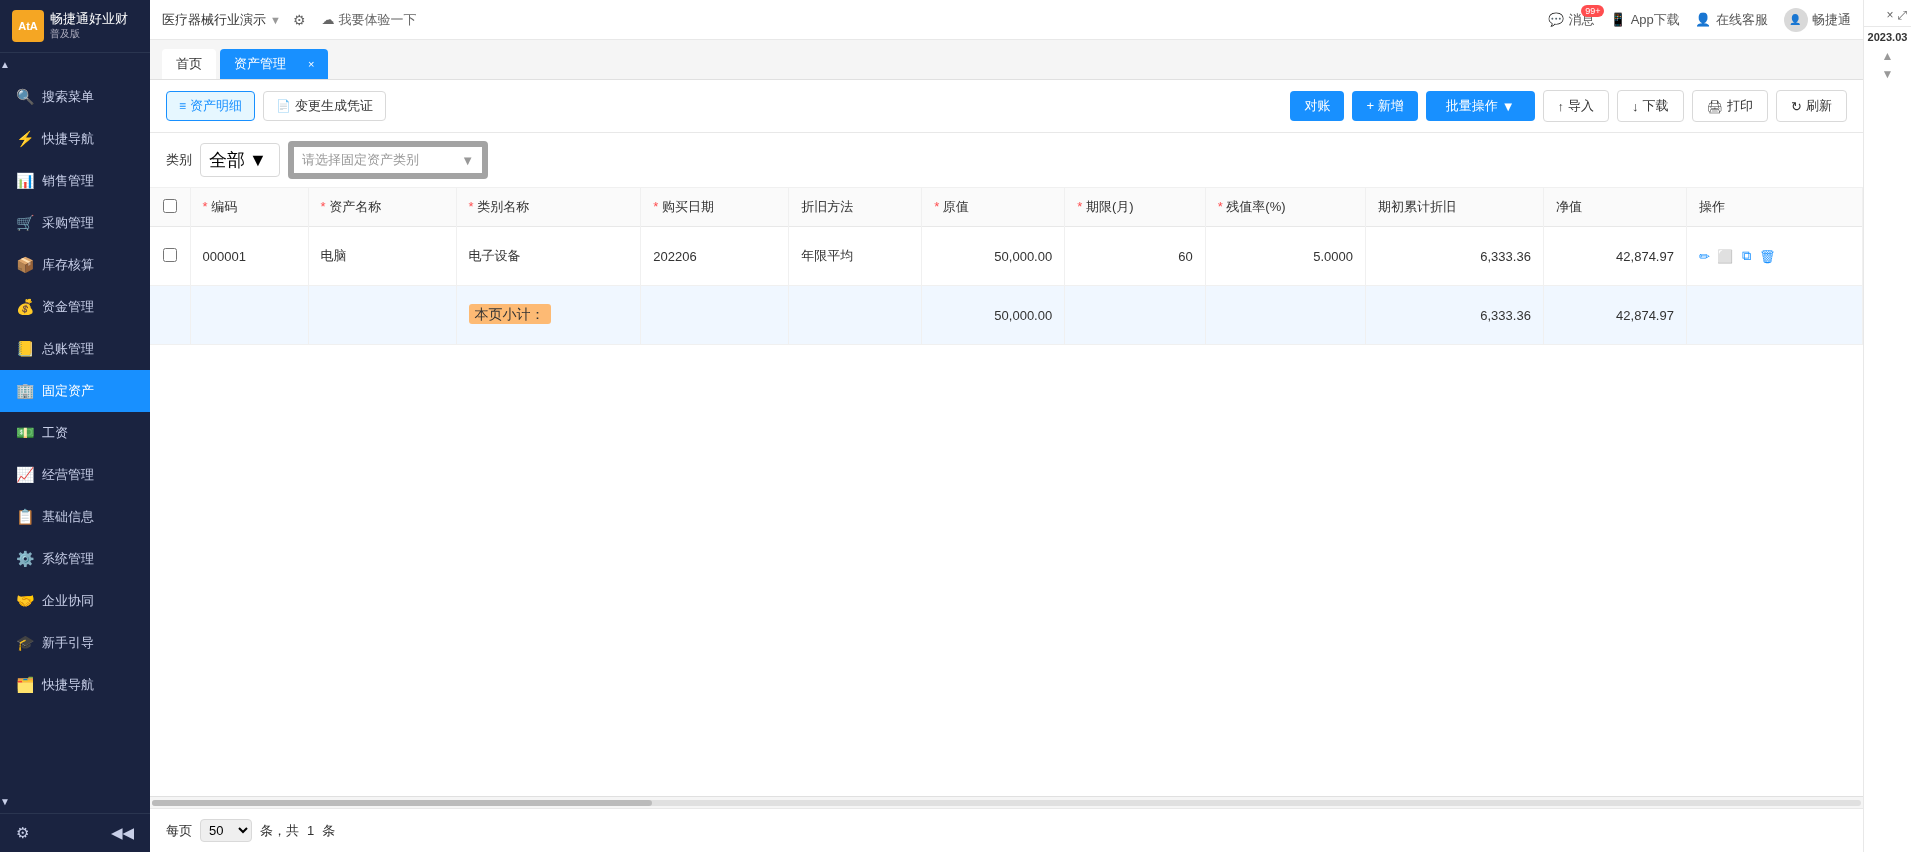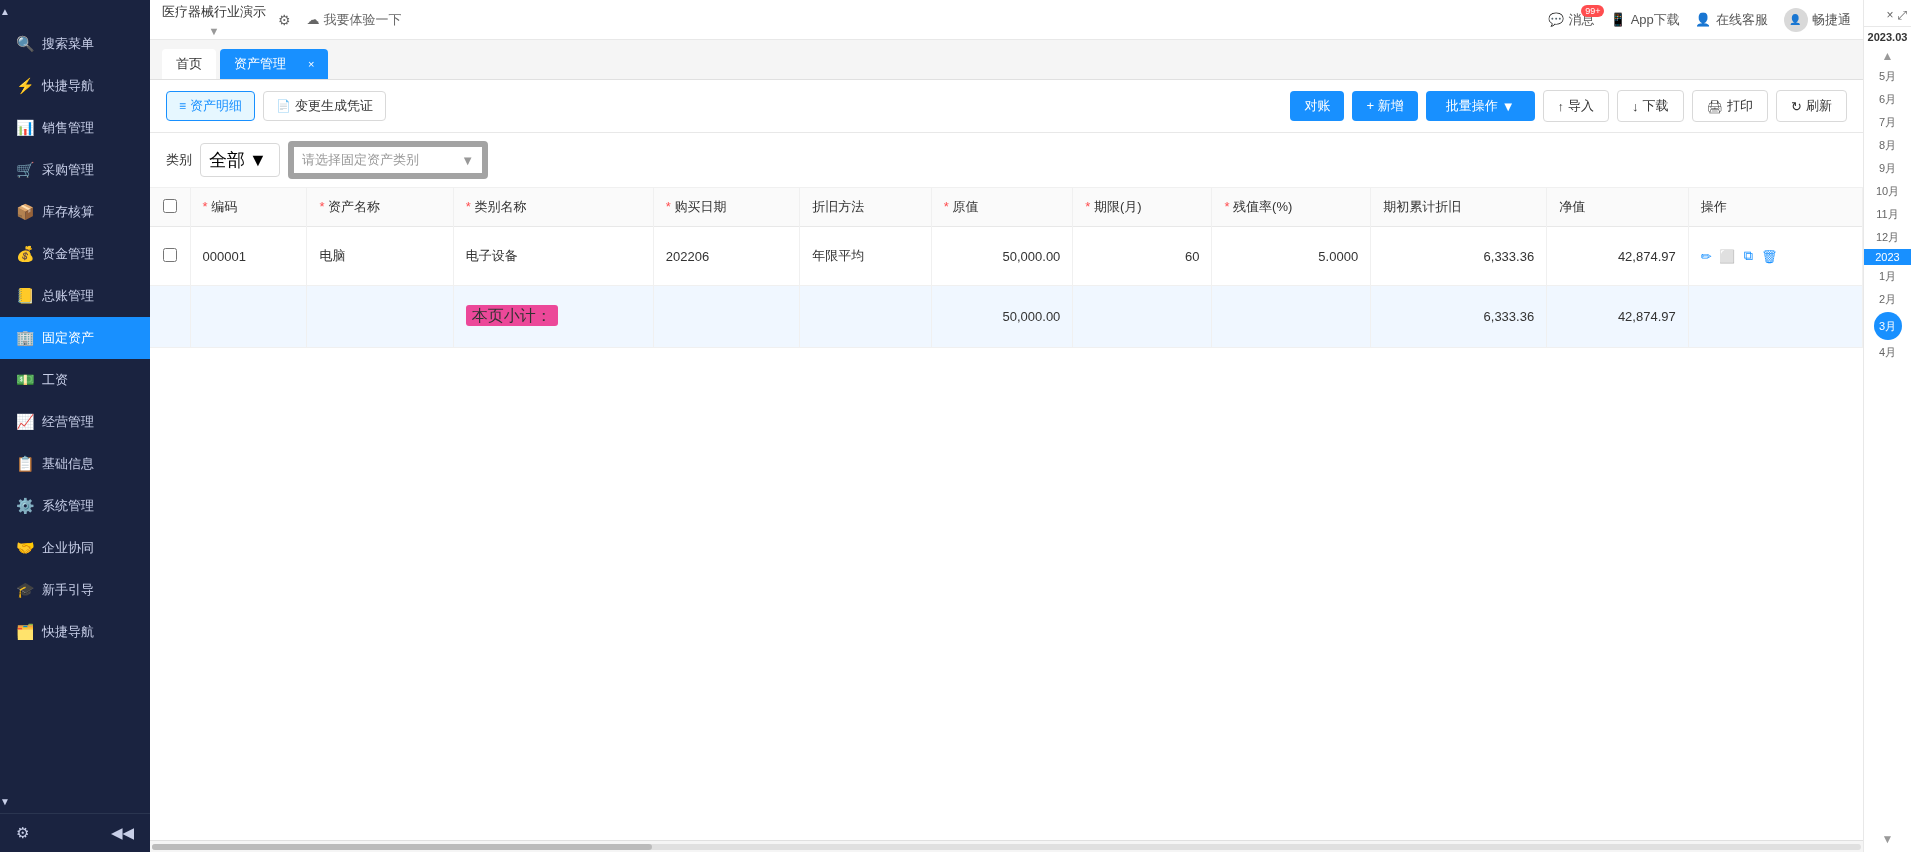--- a/index.html
+++ b/index.html
@@ -421,6 +421,15 @@
 <body>
 
 <div class="sidebar">
+  <div class="sidebar-logo">
+    <div class="sidebar-logo-icon">
+      <span>AtA</span>
+    </div>
+    <div>
+      <div class="sidebar-logo-text">畅捷通好业财</div>
+      <div class="sidebar-logo-sub">普及版</div>
+    </div>
+  </div>
   <div class="scroll-indicator">
     <span class="scroll-arrow">▲</span>
   </div>

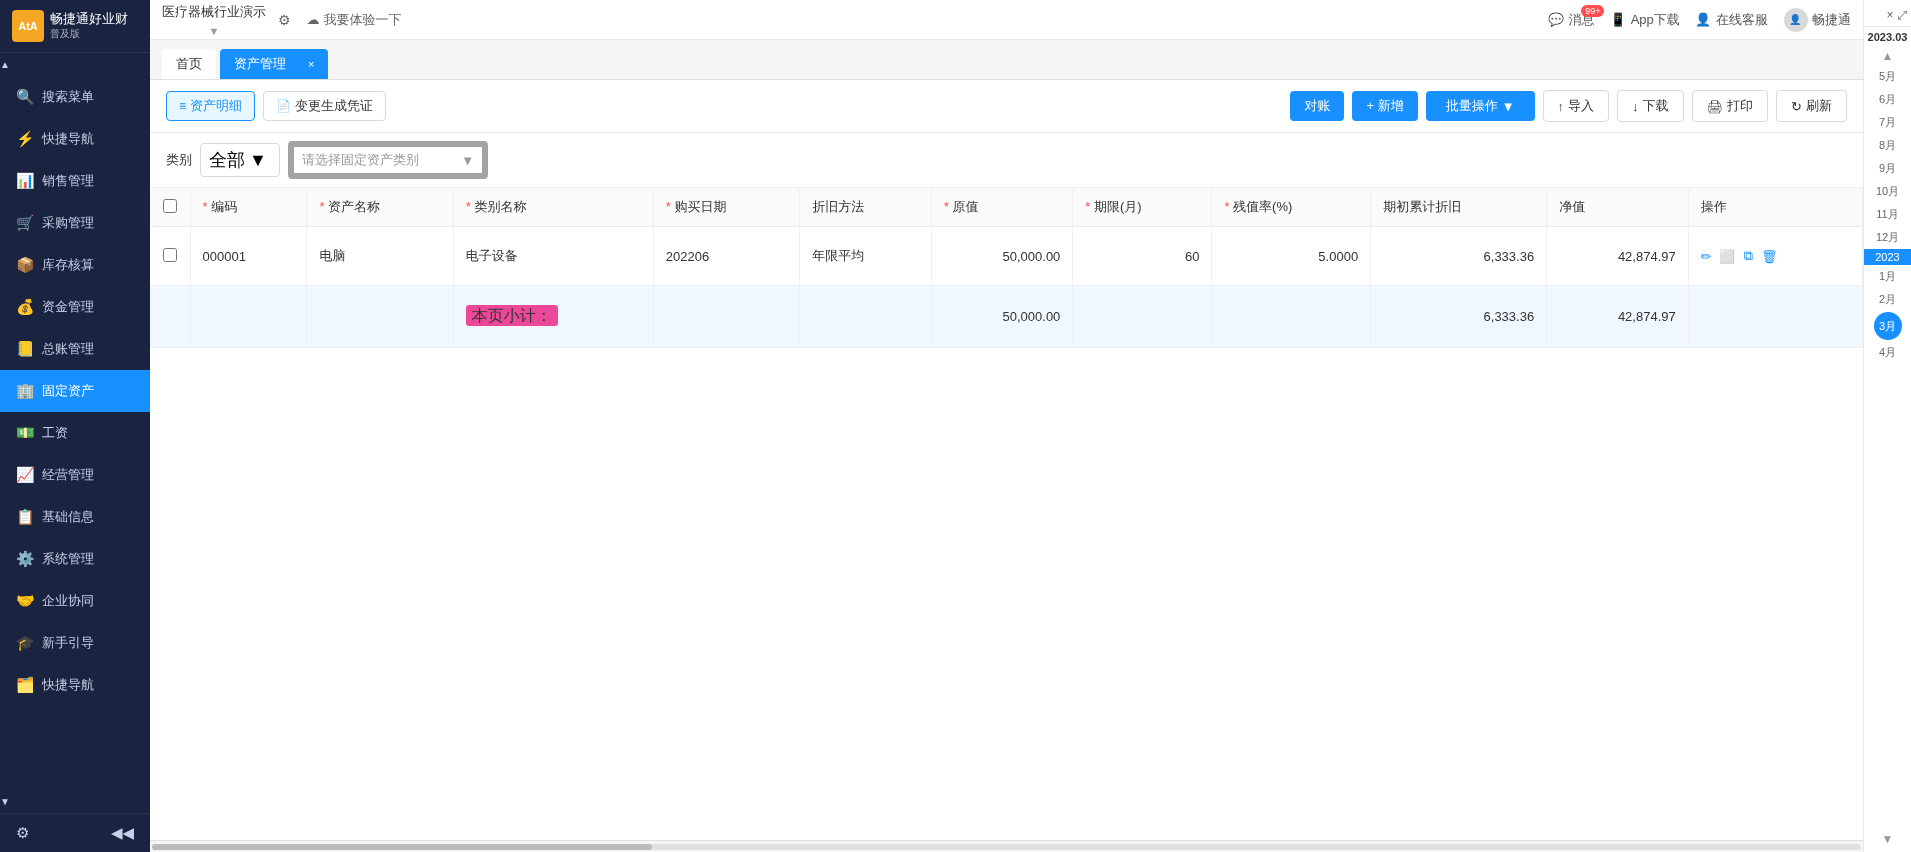--- a/index.html
+++ b/index.html
@@ -93,7 +93,6 @@
       font-size: 13px;
       color: #333;
       cursor: pointer;
-      flex-direction: column;
     }
     .topbar-company-arrow { color: #999; font-size: 11px; }
     .topbar-gear { color: #666; cursor: pointer; font-size: 14px; margin-left: 4px; }

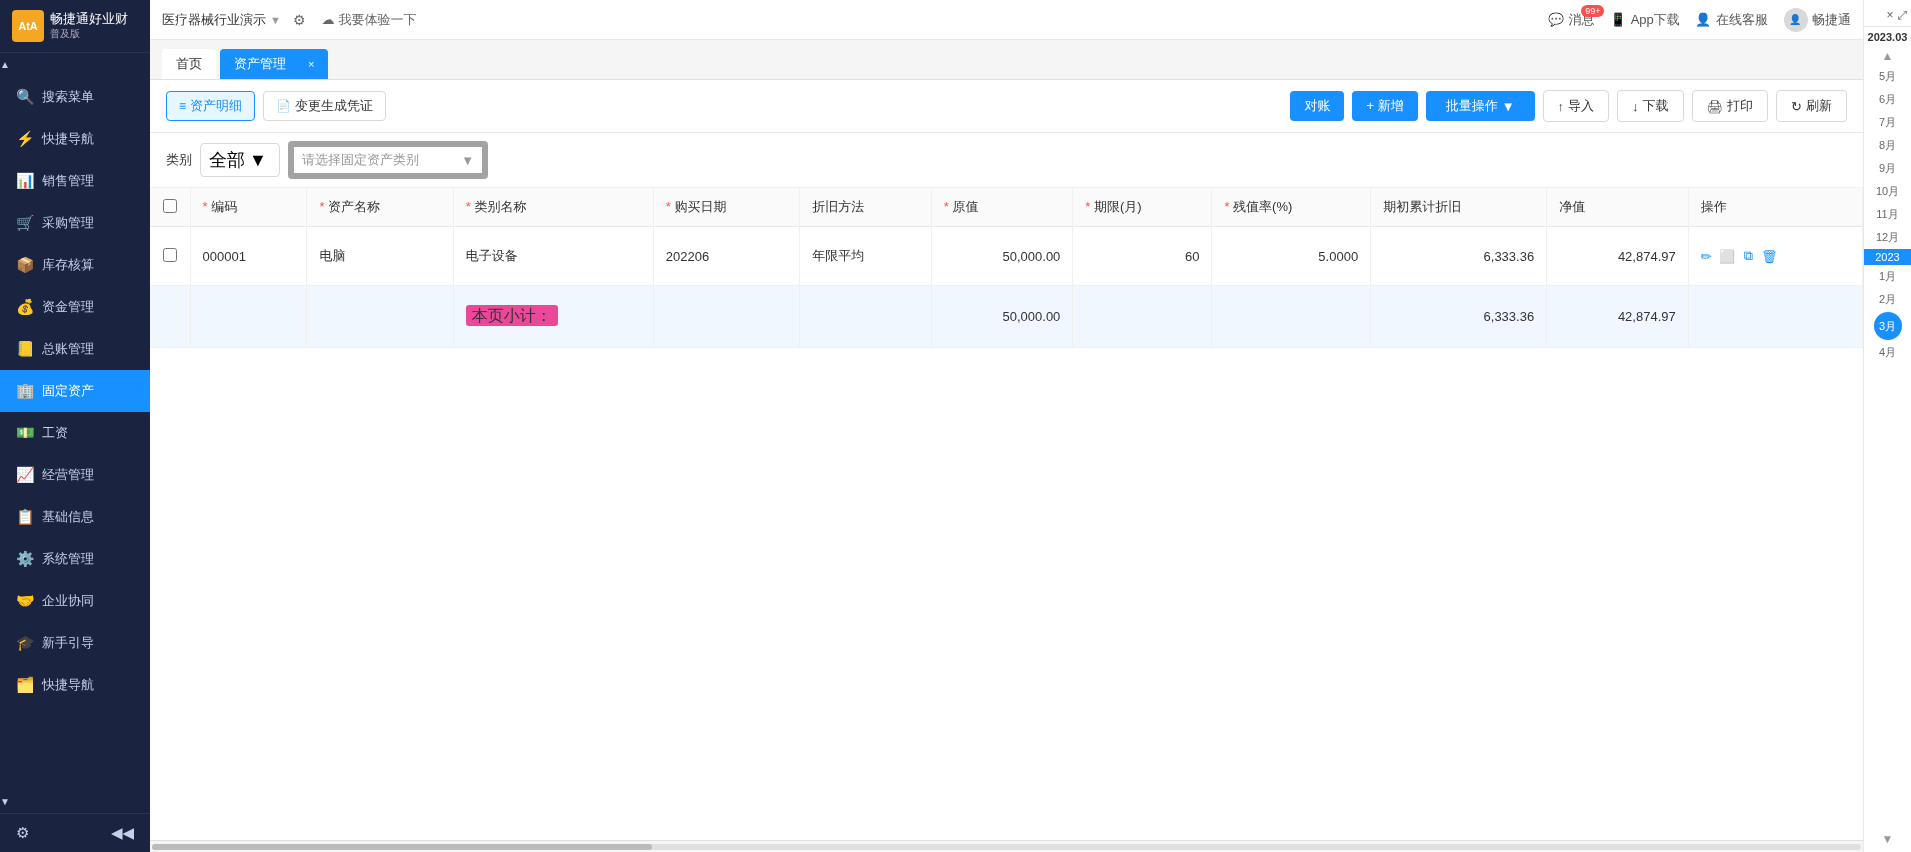--- a/index.html
+++ b/index.html
@@ -676,21 +676,6 @@
   </div>
   <div class="right-panel-year">2023.03</div>
   <div class="right-panel-arrow" style="text-align:center;">▲</div>
-  <div class="right-panel-scroll" id="month-list">
-  <div class="month-item">5月</div>
-      <div class="month-item">6月</div>
-      <div class="month-item">7月</div>
-      <div class="month-item">8月</div>
-      <div class="month-item">9月</div>
-      <div class="month-item">10月</div>
-      <div class="month-item">11月</div>
-      <div class="month-item">12月</div>
-      <div style="background: rgb(24, 144, 255); color: white; text-align: center; font-size: 11px; padding: 2px 0px; width: 100%;">2023</div>
-      <div class="month-item">1月</div>
-      <div class="month-item">2月</div>
-      <div class="month-item circle">3月</div>
-      <div class="month-item">4月</div>
-    </div>
   <div class="right-panel-arrow" style="text-align:center;">▼</div>
 </div>
 

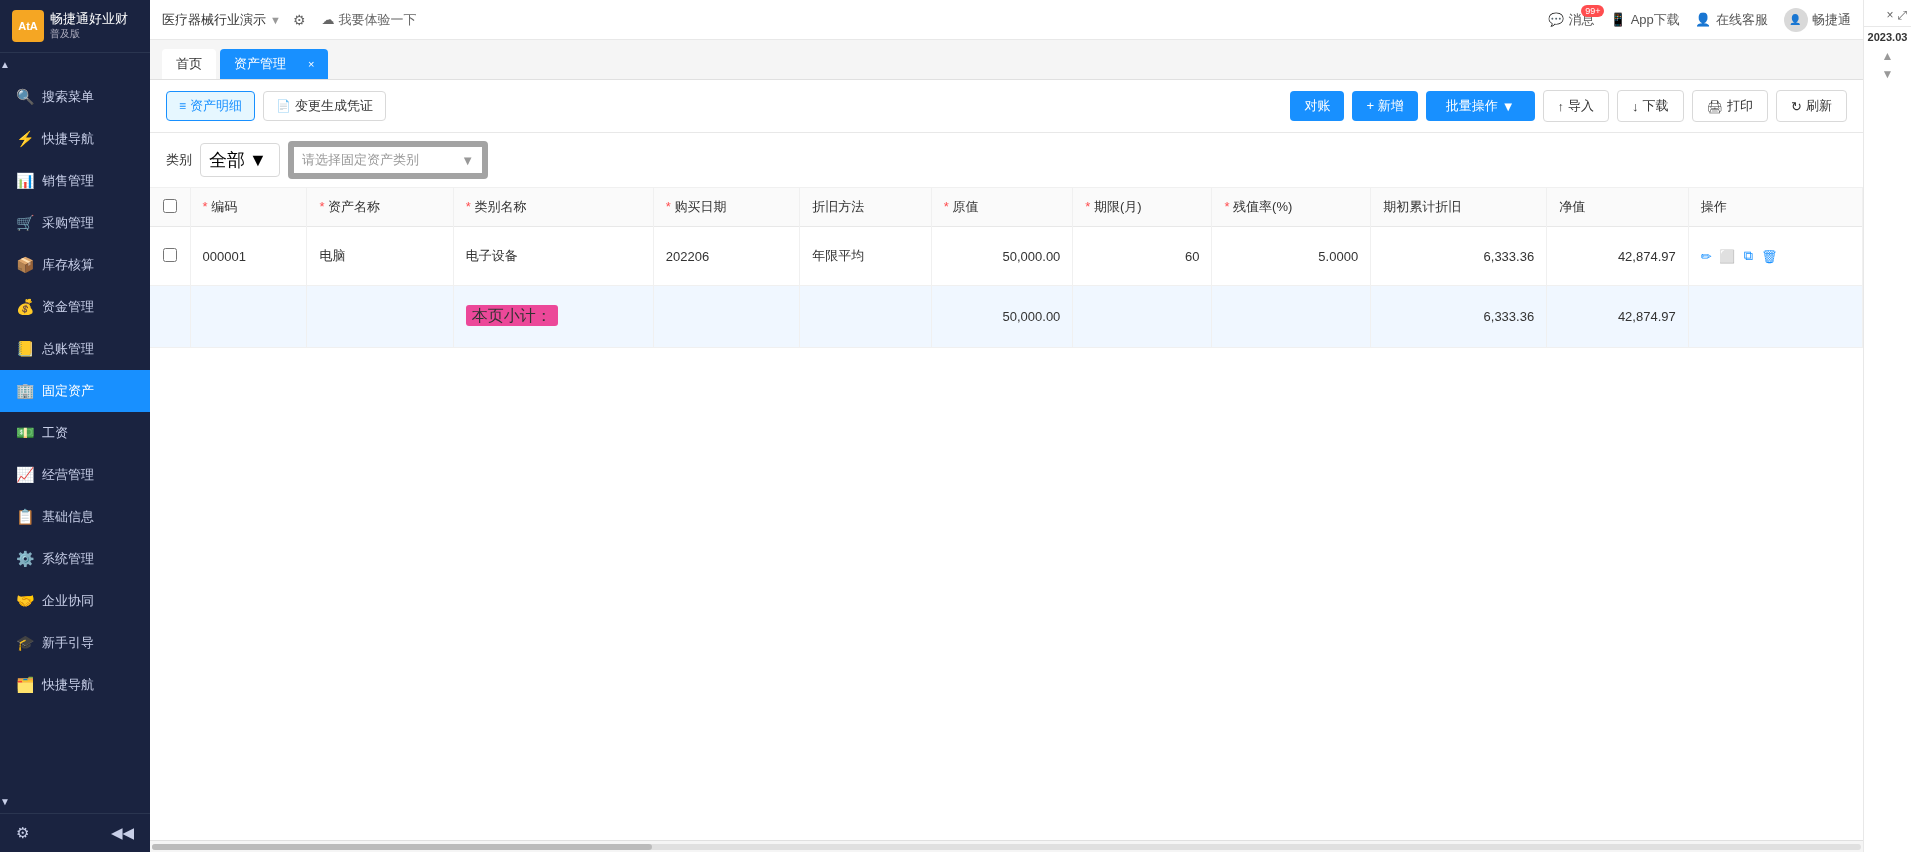--- a/index.html
+++ b/index.html
@@ -646,7 +646,7 @@
     <td></td>
     <td></td>
     <td></td>
-    <td><span style="background:#ec4899;padding:2px 6px;border-radius:3px;font-size:16px;">本页小计：</span></td>
+    <td><span style="background:#fdba74;padding:2px 6px;border-radius:3px;font-size:14px;">本页小计：</span></td>
     <td></td>
     <td></td>
     <td style="text-align:right;">50,000.00</td>

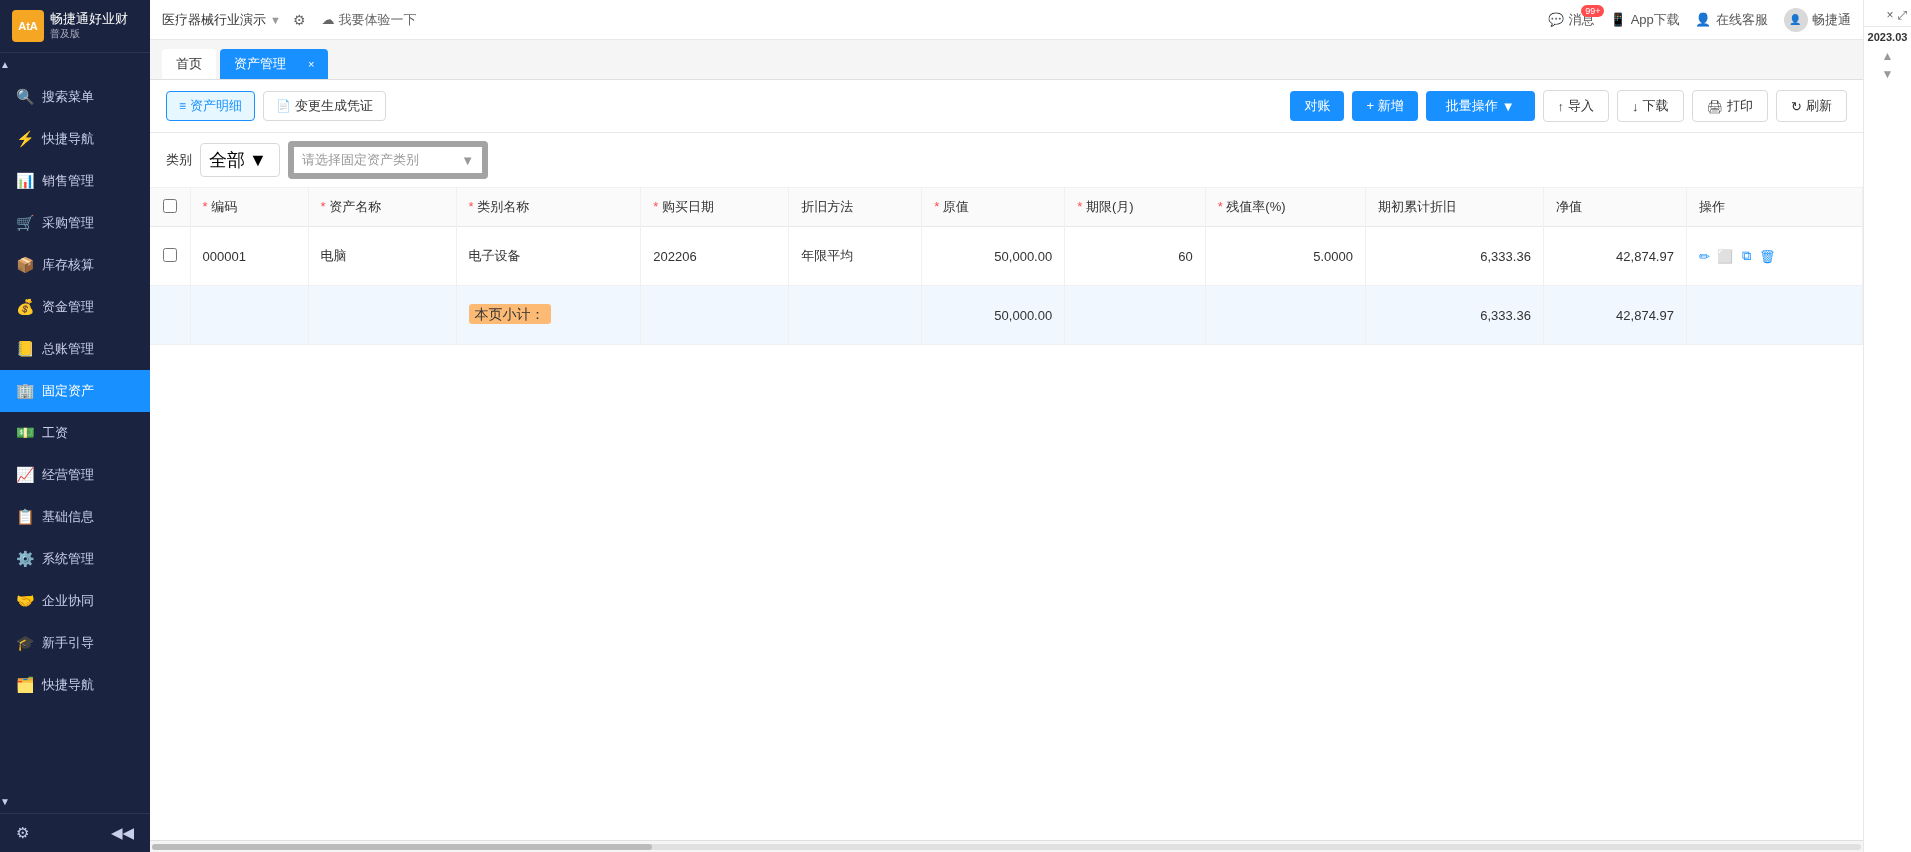--- a/index.html
+++ b/index.html
@@ -666,6 +666,17 @@
       </div>
     </div>
 
+    <div class="pagination">
+      <span>每页</span>
+      <select class="pagination-select">
+        <option>50</option>
+        <option>100</option>
+        <option>200</option>
+      </select>
+      <span>条，共</span>
+      <span>1</span>
+      <span>条</span>
+    </div>
   </div>
 </div>
 

